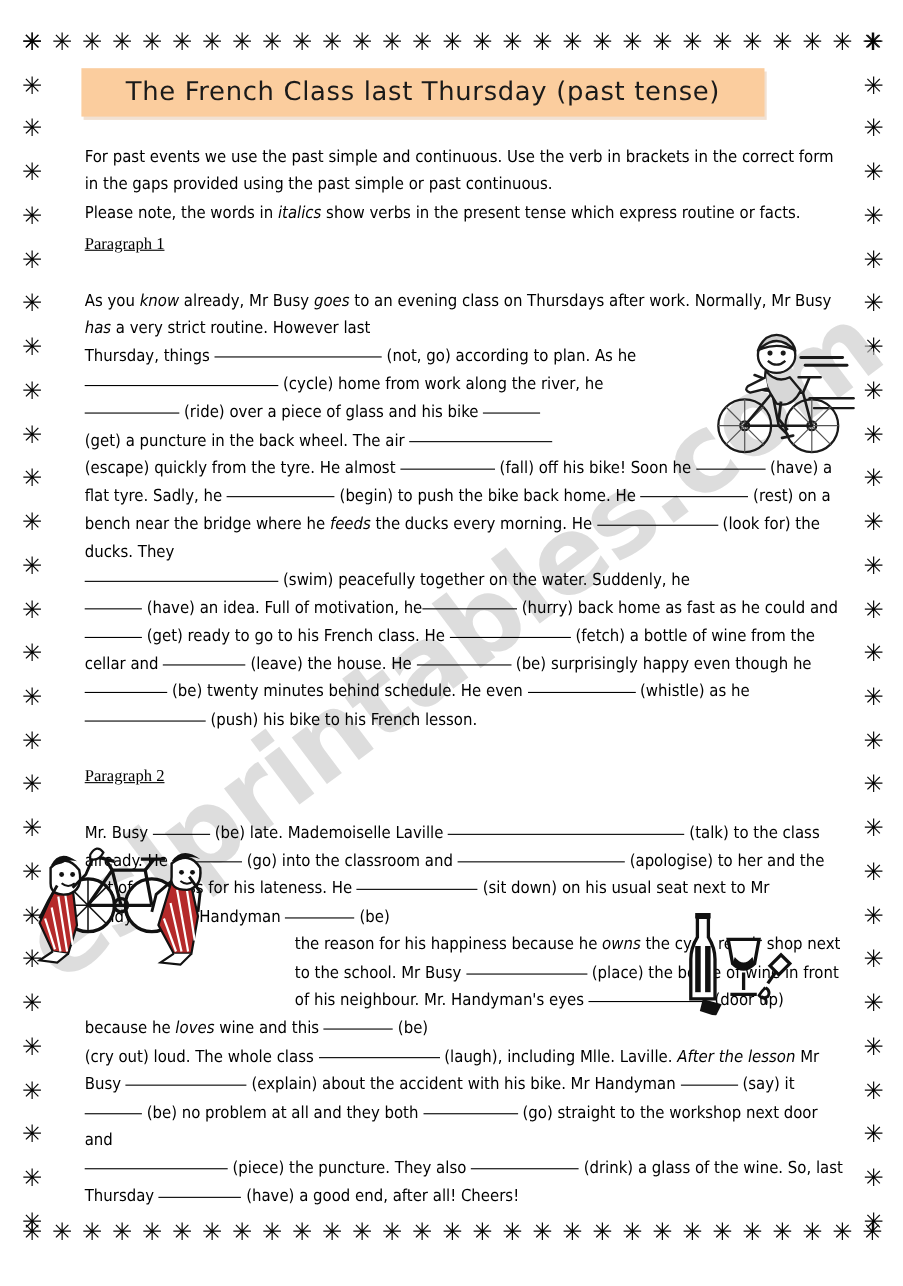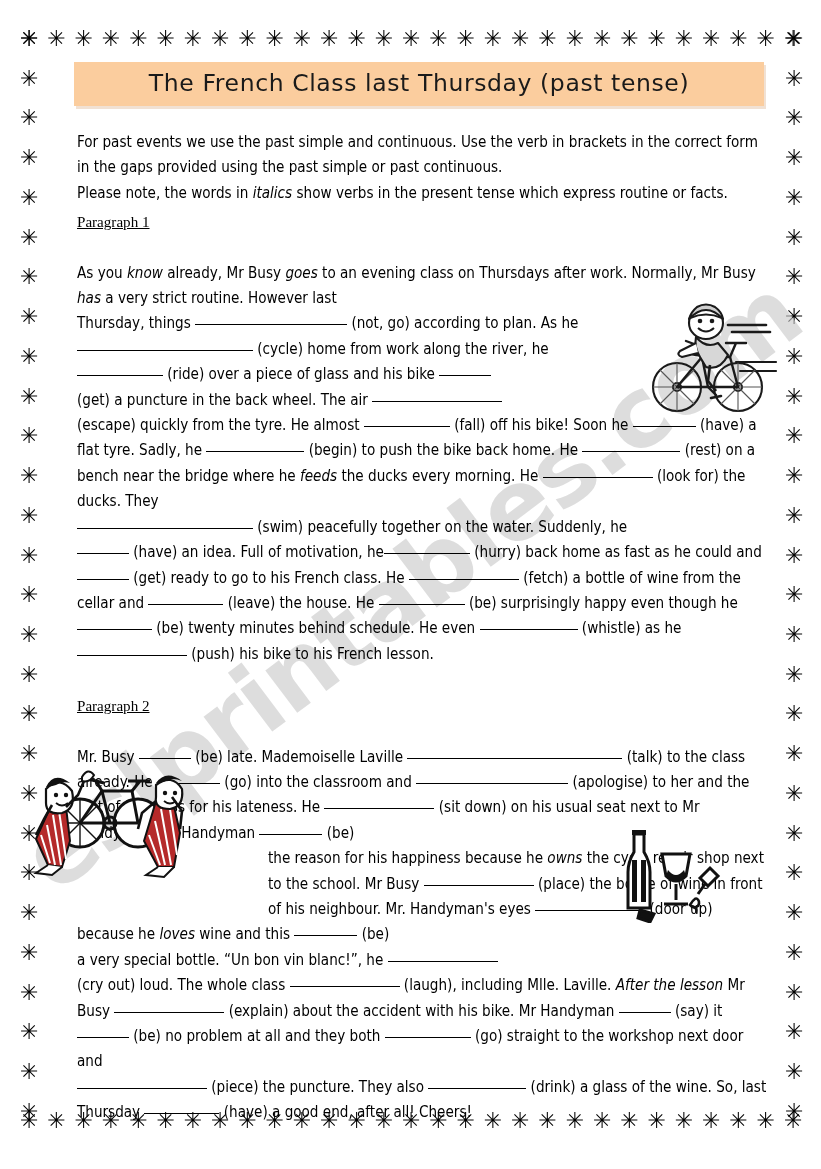--- a/index.html
+++ b/index.html
@@ -67,7 +67,7 @@
   }
 
   #title-bar {
-    width: 690px;
+    width: 621px;
     margin-left: 28px;
     background: #fbcd9e;
     text-align: center;

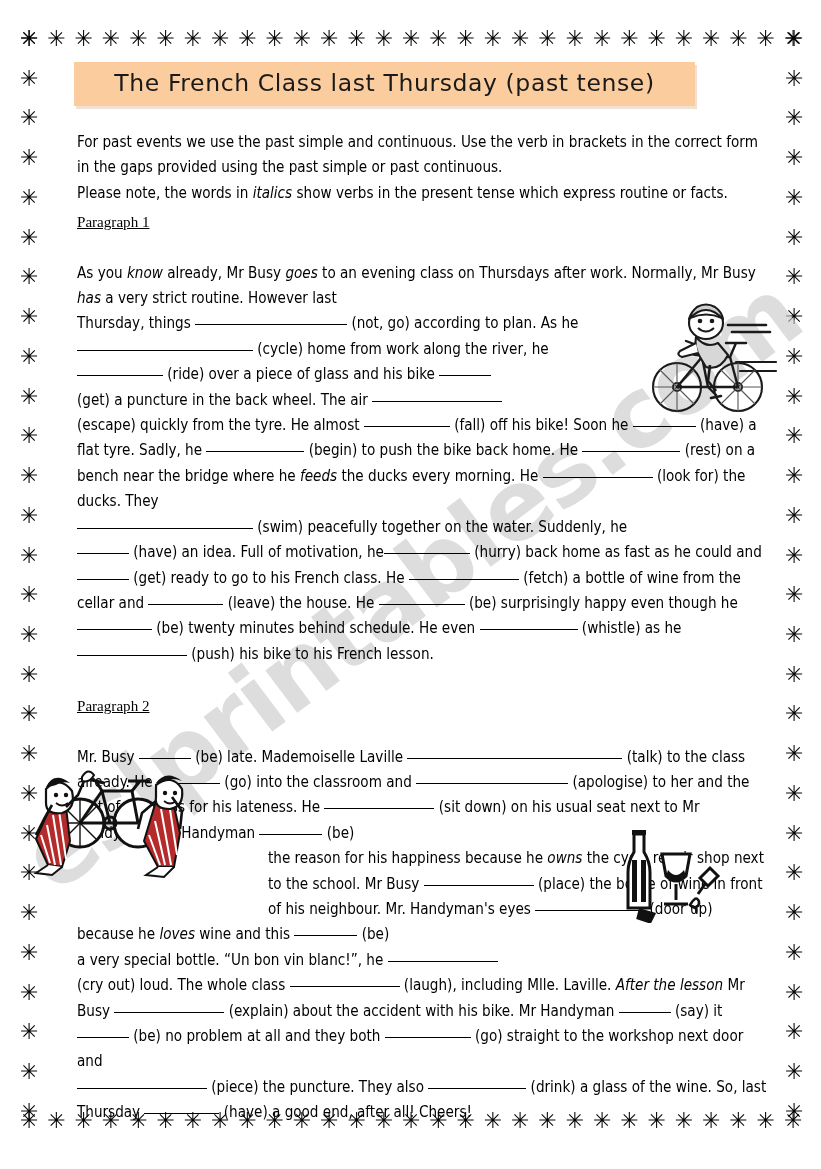--- a/index.html
+++ b/index.html
@@ -380,9 +380,6 @@
       <span> because he </span><i>loves</i><span> wine and this </span><span class="gap g6"></span> <span>(be)</span>
     </div>
 
-    <div class="body-text indent-wine" style="margin-left:31px">
-      <span> a very special bottle. “Un bon vin blanc!”, he </span><span class="gap g10"></span>
-    </div>
 
     <div class="body-text">
       <span>(cry out)</span><span> loud. The whole class </span><span class="gap g10"></span> <span>(laugh)</span><span>, including Mlle. Laville. </span><i>After the lesson</i><span> Mr Busy </span><span class="gap g10"></span> <span>(explain)</span><span> about the accident with his bike. Mr Handyman </span><span class="gap g5"></span> <span>(say)</span><span> it </span><span class="gap g5"></span> <span>(be)</span><span> no problem at all and they both </span><span class="gap g8"></span> <span>(go)</span><span> straight to the workshop next door and </span><br>

